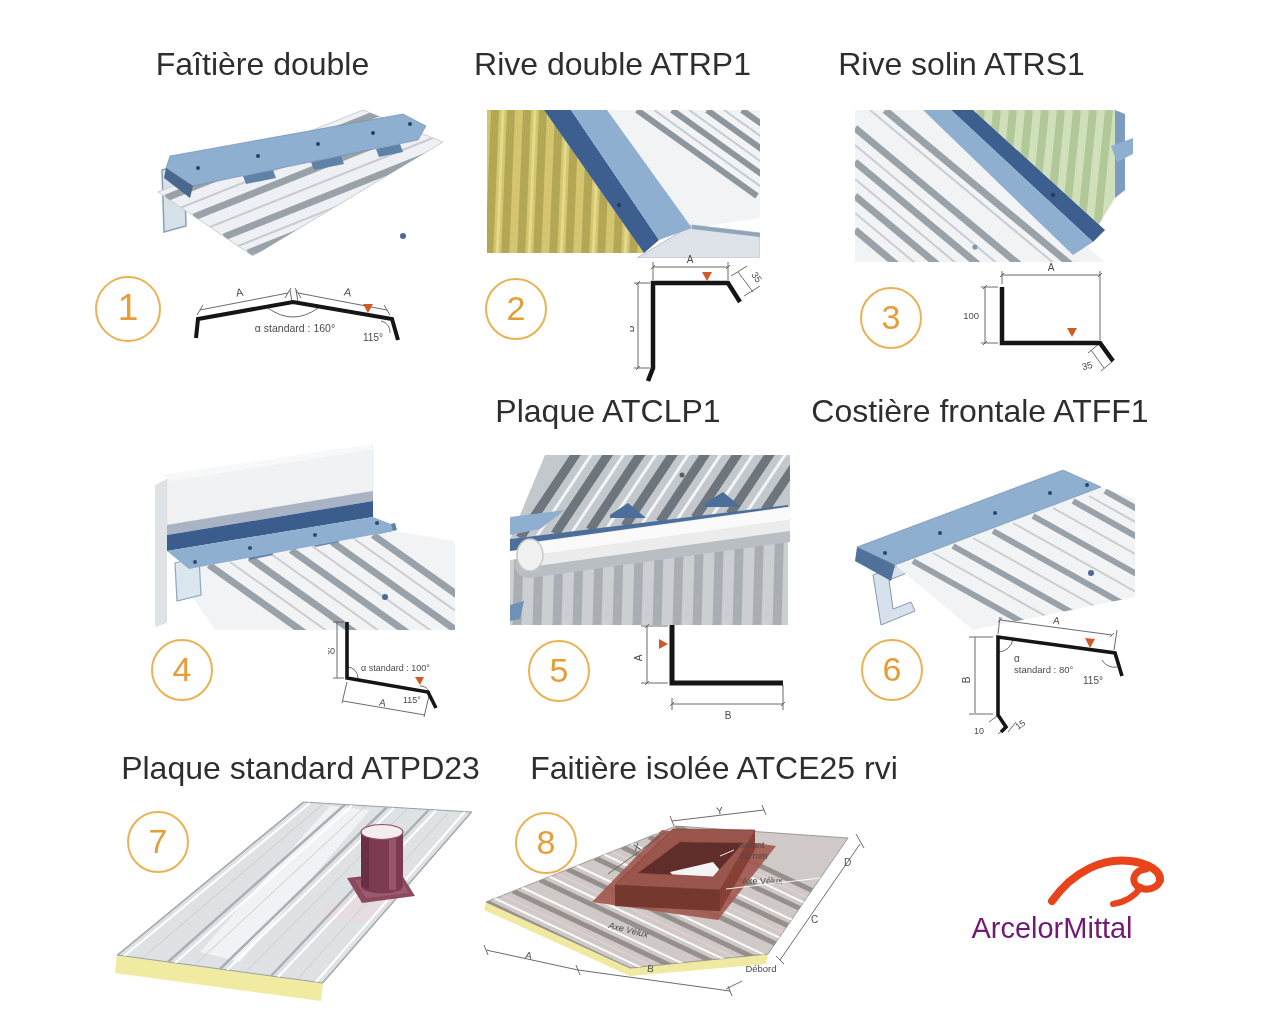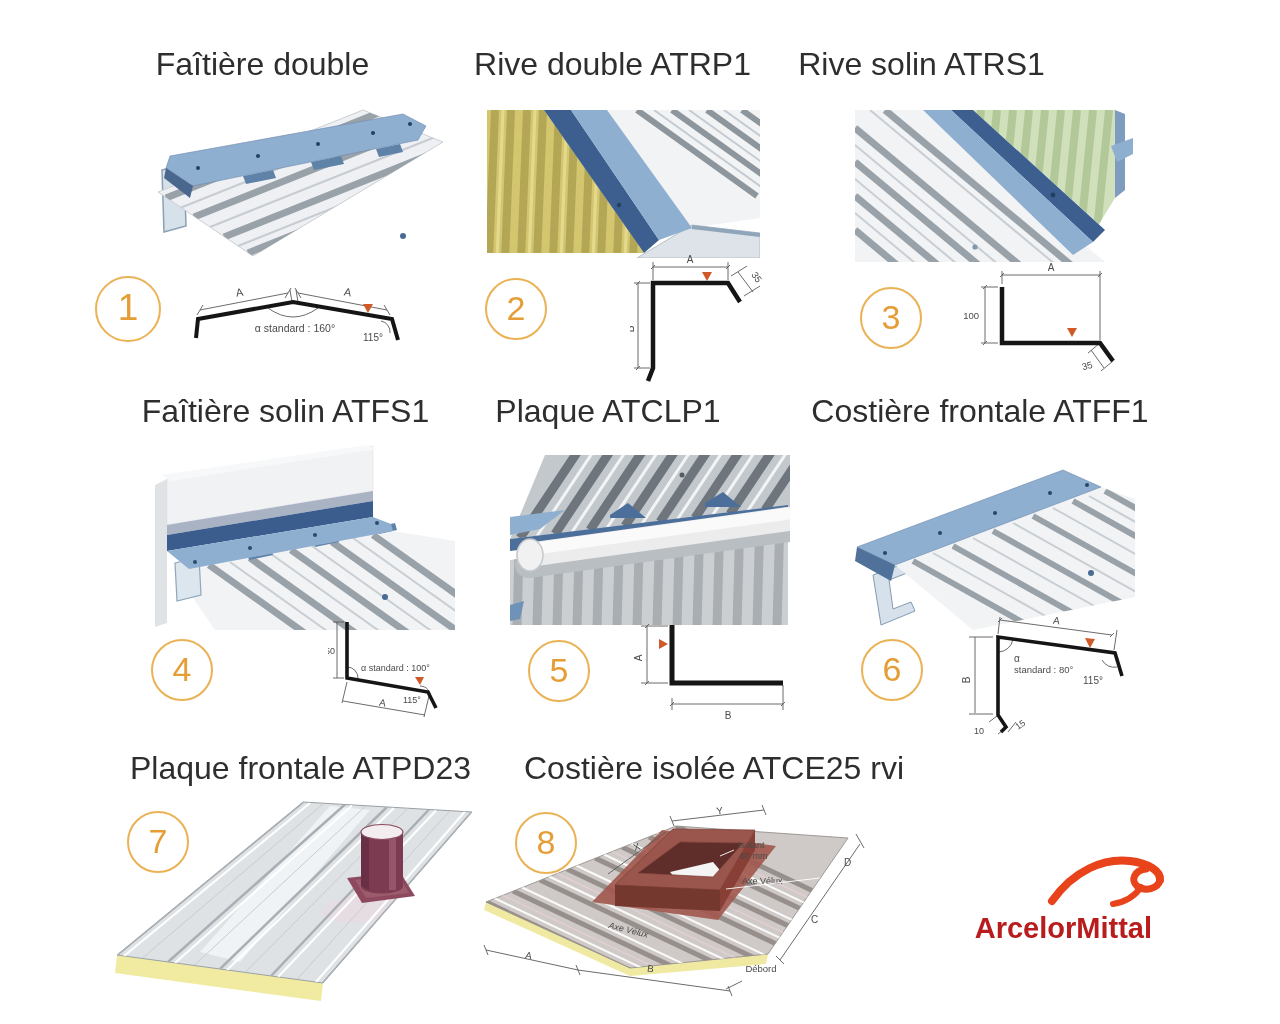--- a/index.html
+++ b/index.html
@@ -153,7 +153,7 @@
     <polygon class="mk" points="72,22 82,22 77,31"></polygon>
   </svg>
 
-  <div class="title" style="left:774px;top:46px;width:295px">Rive solin ATRS1</div>
+  <div class="title" style="left:814px;top:46px;width:295px">Rive solin ATRS1</div>
   <svg style="left:855px;top:110px" width="278" height="152" viewBox="0 0 278 152">
     <defs>
       <clipPath id="r3r">

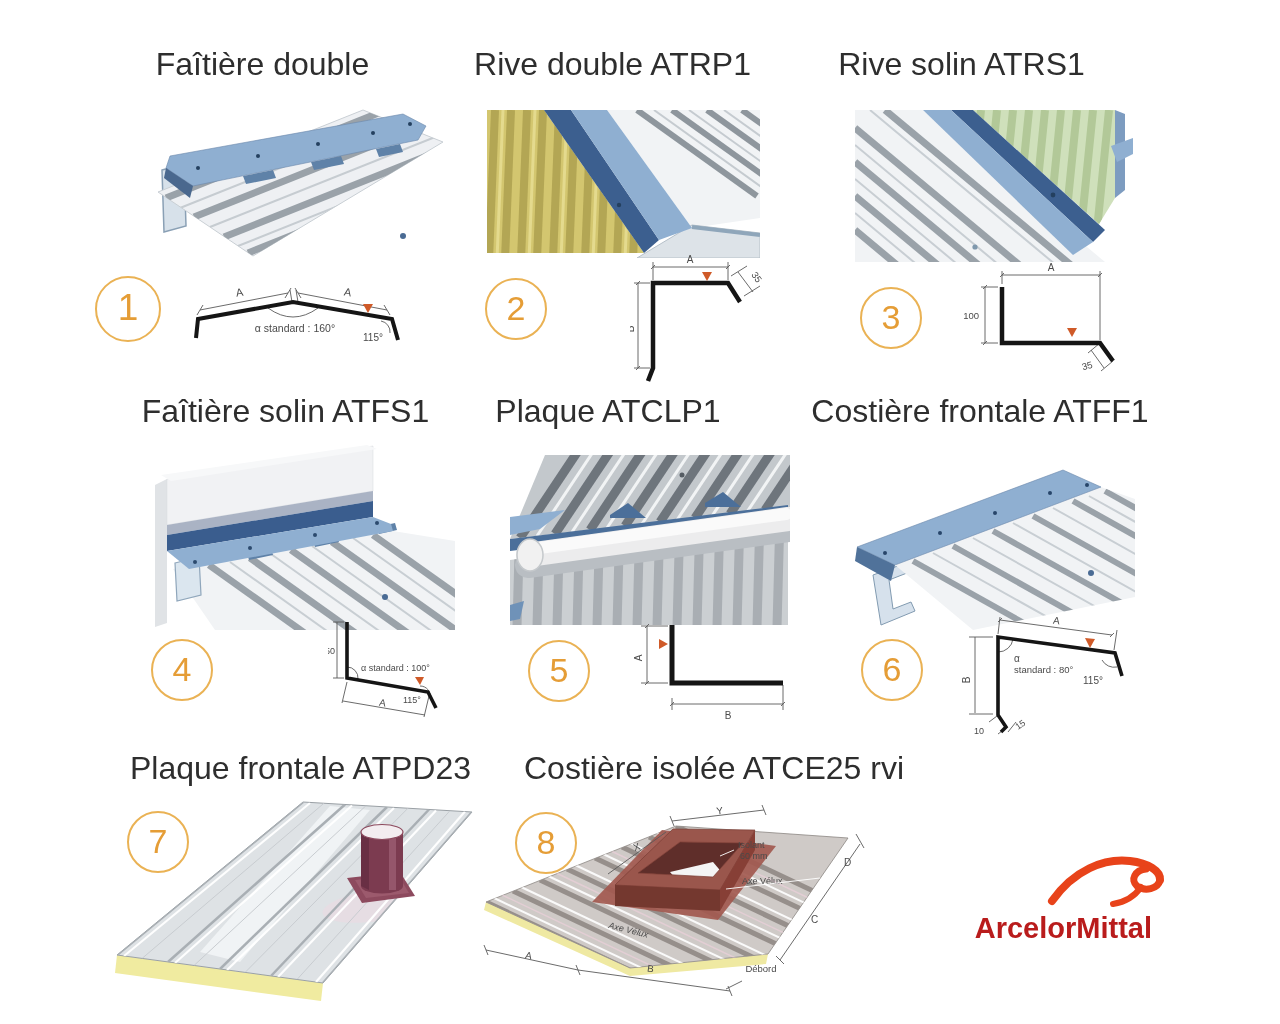--- a/index.html
+++ b/index.html
@@ -222,7 +222,6 @@
     <polygon class="mk" points="112,66 122,66 117,75"></polygon>
   </svg>
 
-  <div class="title" style="left:128px;top:393px;width:315px">Faîtière solin ATFS1</div>
   <svg style="left:155px;top:445px" width="300" height="185" viewBox="0 0 300 185">
     <defs>
         <clipPath id="r4r">

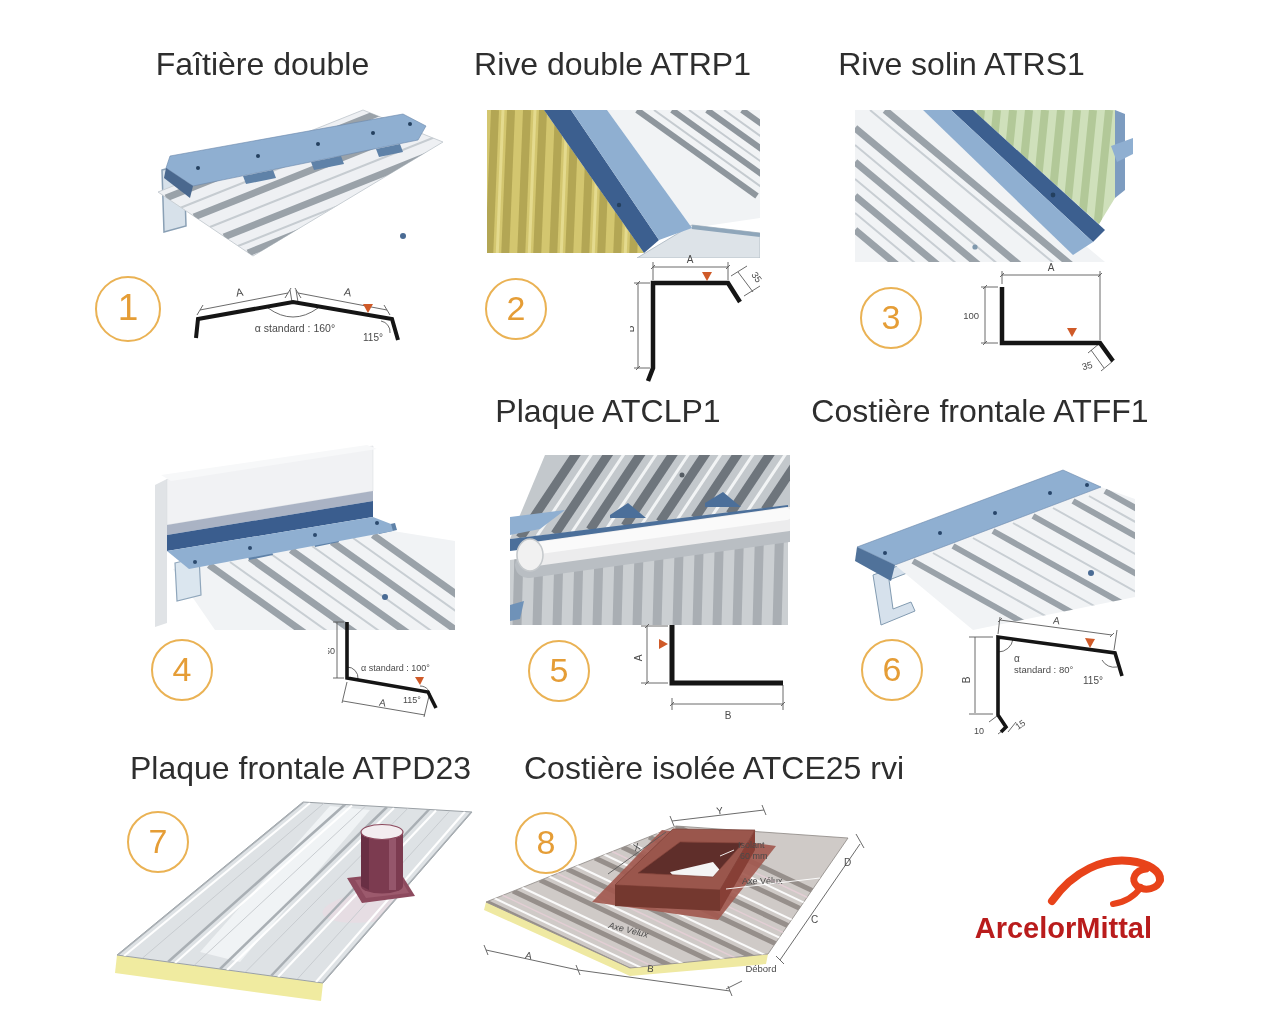--- a/index.html
+++ b/index.html
@@ -427,7 +427,7 @@
     <polygon class="mk" points="137,28 147,29 142,38"></polygon>
   </svg>
 
-  <div class="title" style="left:118px;top:750px;width:365px">Plaque frontale ATPD23</div>
+  <div class="title" style="left:118px;top:750px;width:365px">Plaque standard ATPD23</div>
   <div class="circle" style="left:127px;top:811px;width:58px;height:58px;font-size:34px">
       <span>7</span>
     </div>

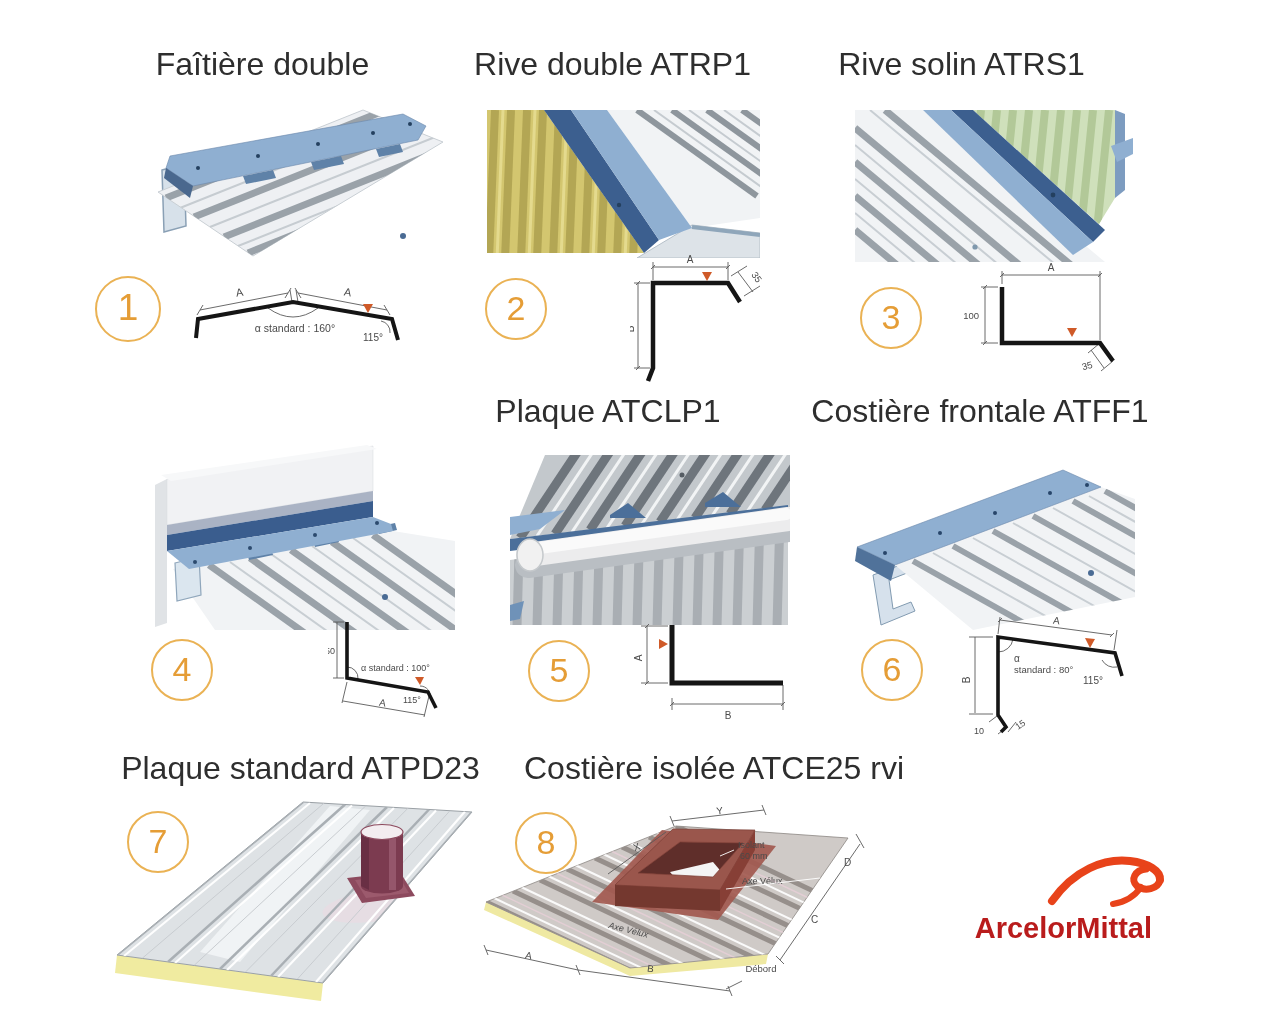--- a/index.html
+++ b/index.html
@@ -474,7 +474,7 @@
     <ellipse cx="267" cy="42" rx="21" ry="7.5" fill="#f3edf0" stroke="#8d4a5e" stroke-width="1.2"></ellipse>
   </svg>
 
-  <div class="title" style="left:498px;top:750px;width:432px">Costière isolée ATCE25 rvi</div>
+  <div class="title" style="left:498px;top:750px;width:432px">Faitière isolée ATCE25 rvi</div>
   <div class="circle" style="left:515px;top:812px;width:58px;height:58px;font-size:34px">
       <span>8</span>
     </div>

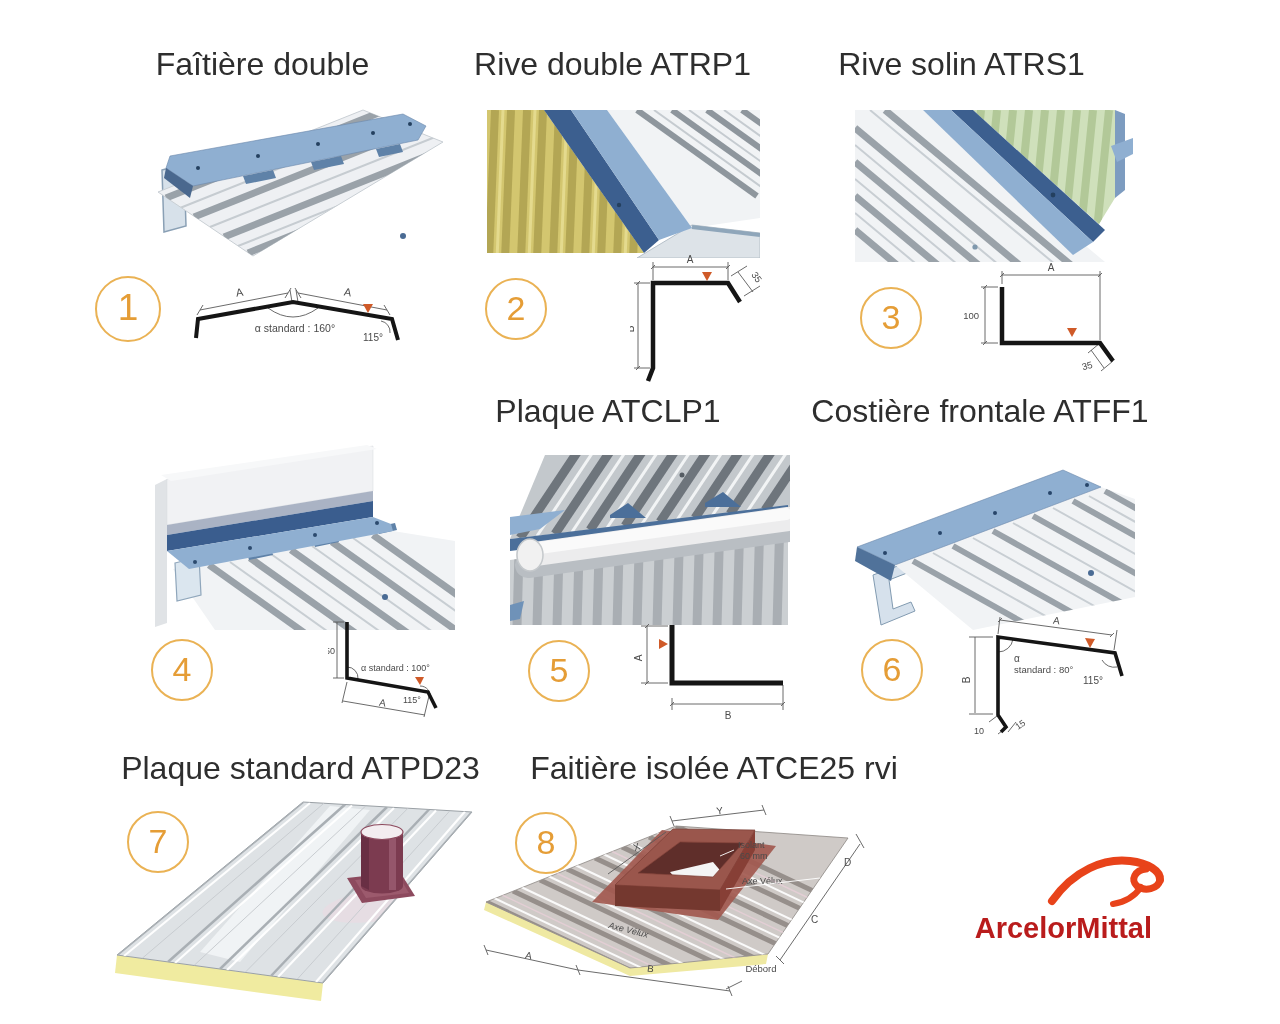--- a/index.html
+++ b/index.html
@@ -14,7 +14,7 @@
   .dim{stroke:#5a5a5a;stroke-width:0.9;fill:none;}
   .prof{stroke:#151515;fill:none;stroke-linejoin:miter;}
   .mk{fill:#cf5a28;}
-  .logo-text{position:absolute;color:#b91c1c;font-size:29px;text-align:right;white-space:nowrap;font-weight:bold;}
+  .logo-text{position:absolute;color:#701a75;font-size:29px;text-align:center;white-space:nowrap;}
 </style>
 </head>
 <body>

